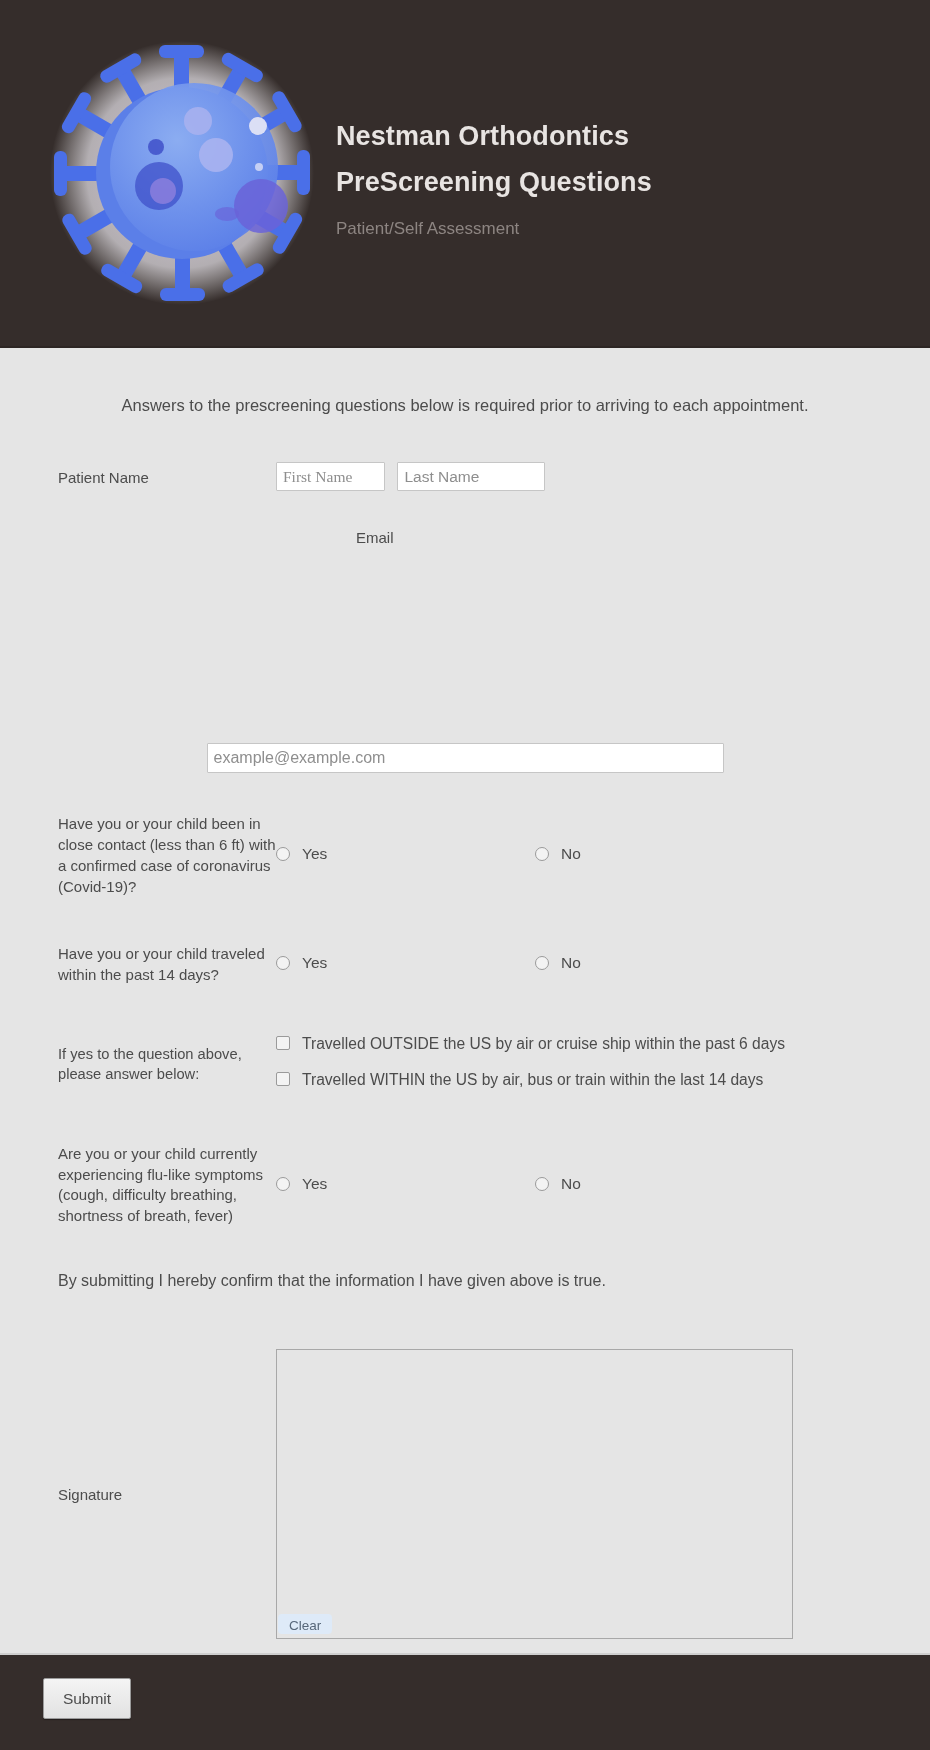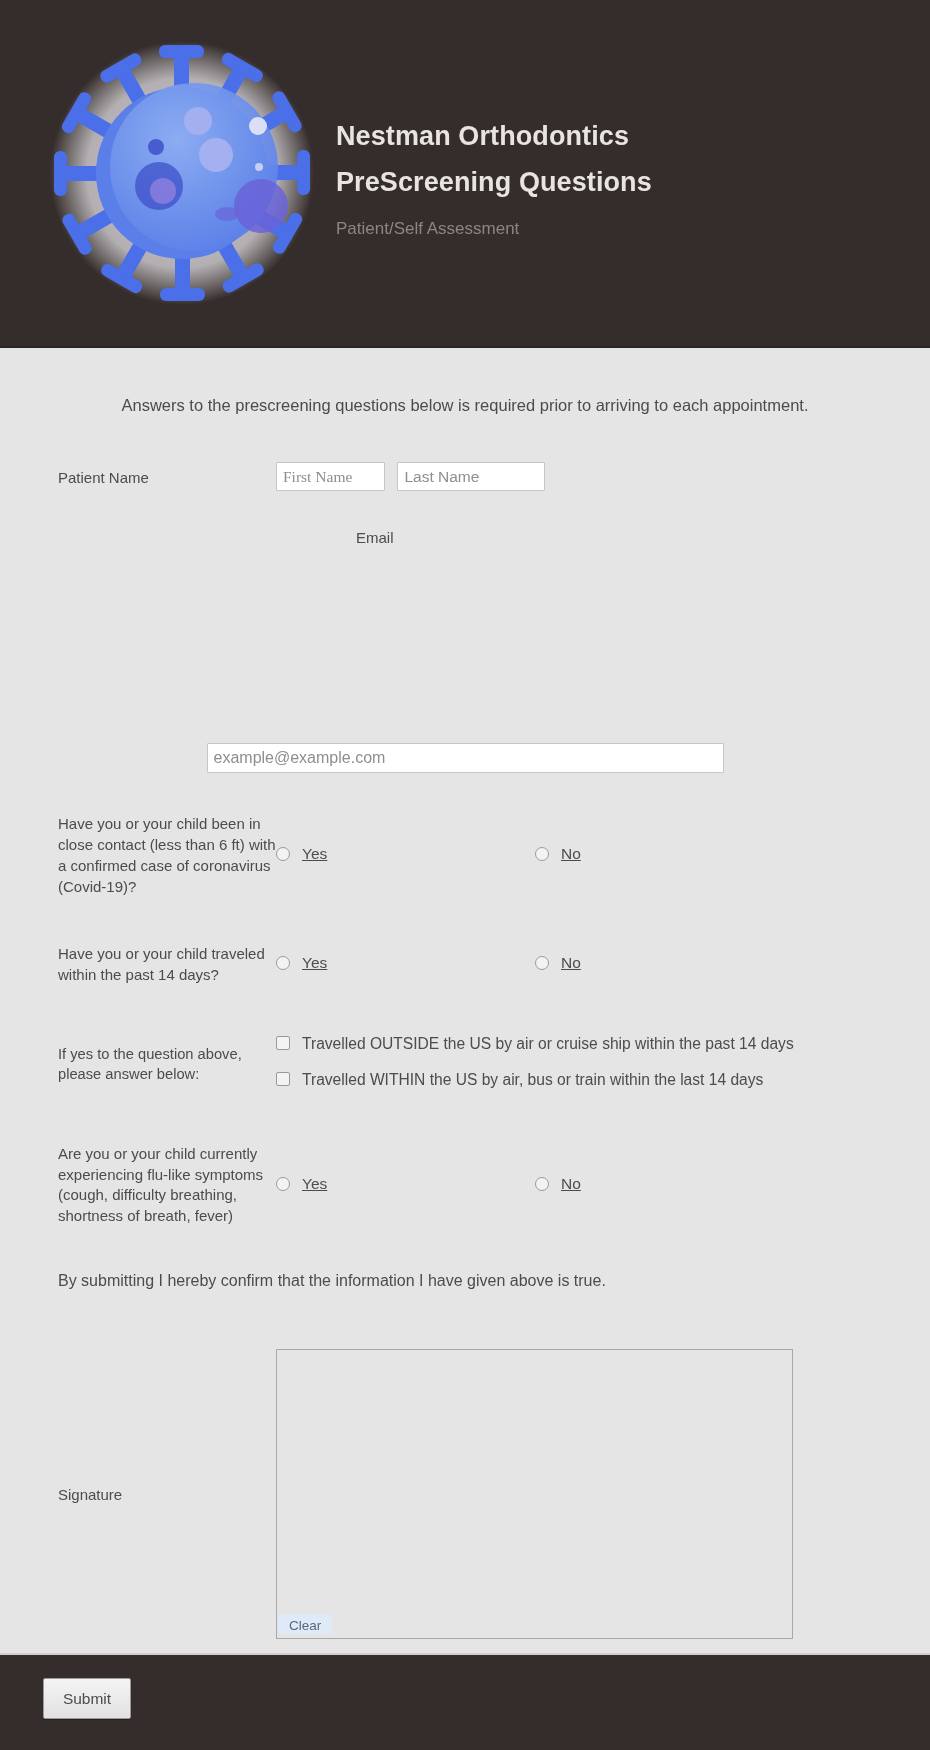--- a/index.html
+++ b/index.html
@@ -103,7 +103,6 @@
     align-items: center;
     font-size: 15.5px;
     color: #4c4c4c;
-    text-decoration: underline;
   }
   .opt.first { width: 259px; flex: 0 0 259px; }
   .radio {

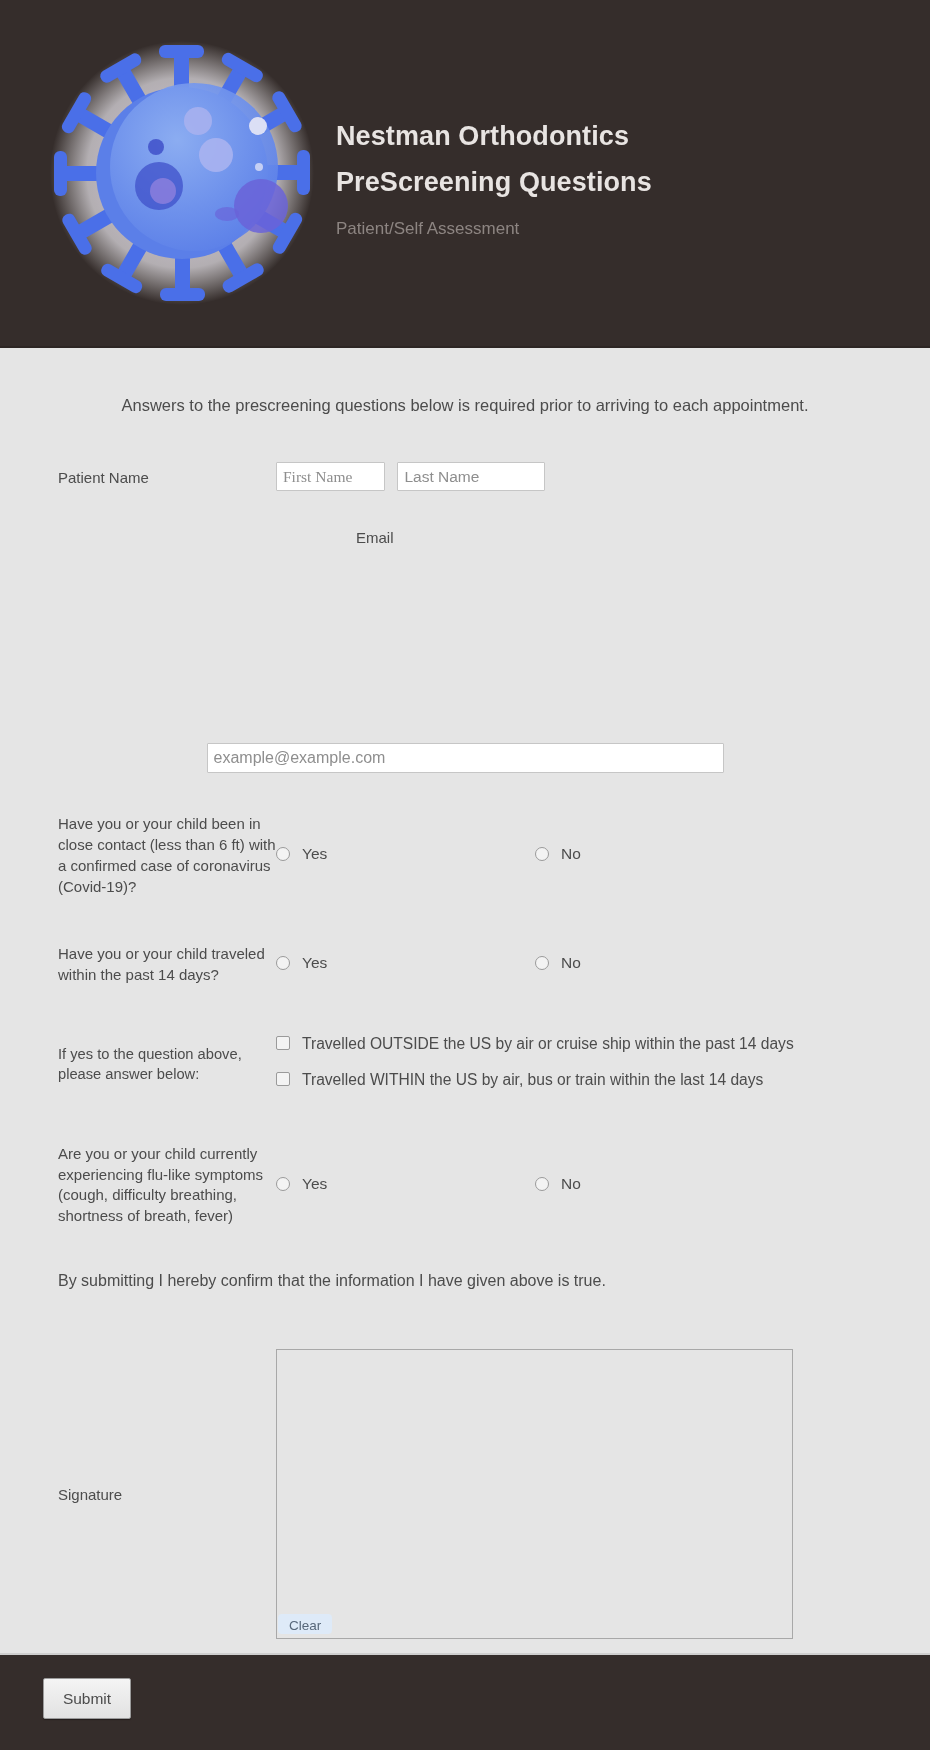--- a/index.html
+++ b/index.html
@@ -338,7 +338,7 @@
         <div class="row-field" style="max-width:540px;">
           <div class="check-item">
             <span class="cb"></span>
-            <span>Travelled OUTSIDE the US by air or cruise ship within the past 14 days</span>
+            <span>Travelled OUTSIDE the US by air or cruise ship within the past 6 days</span>
           </div>
           <div class="check-item">
             <span class="cb"></span>

